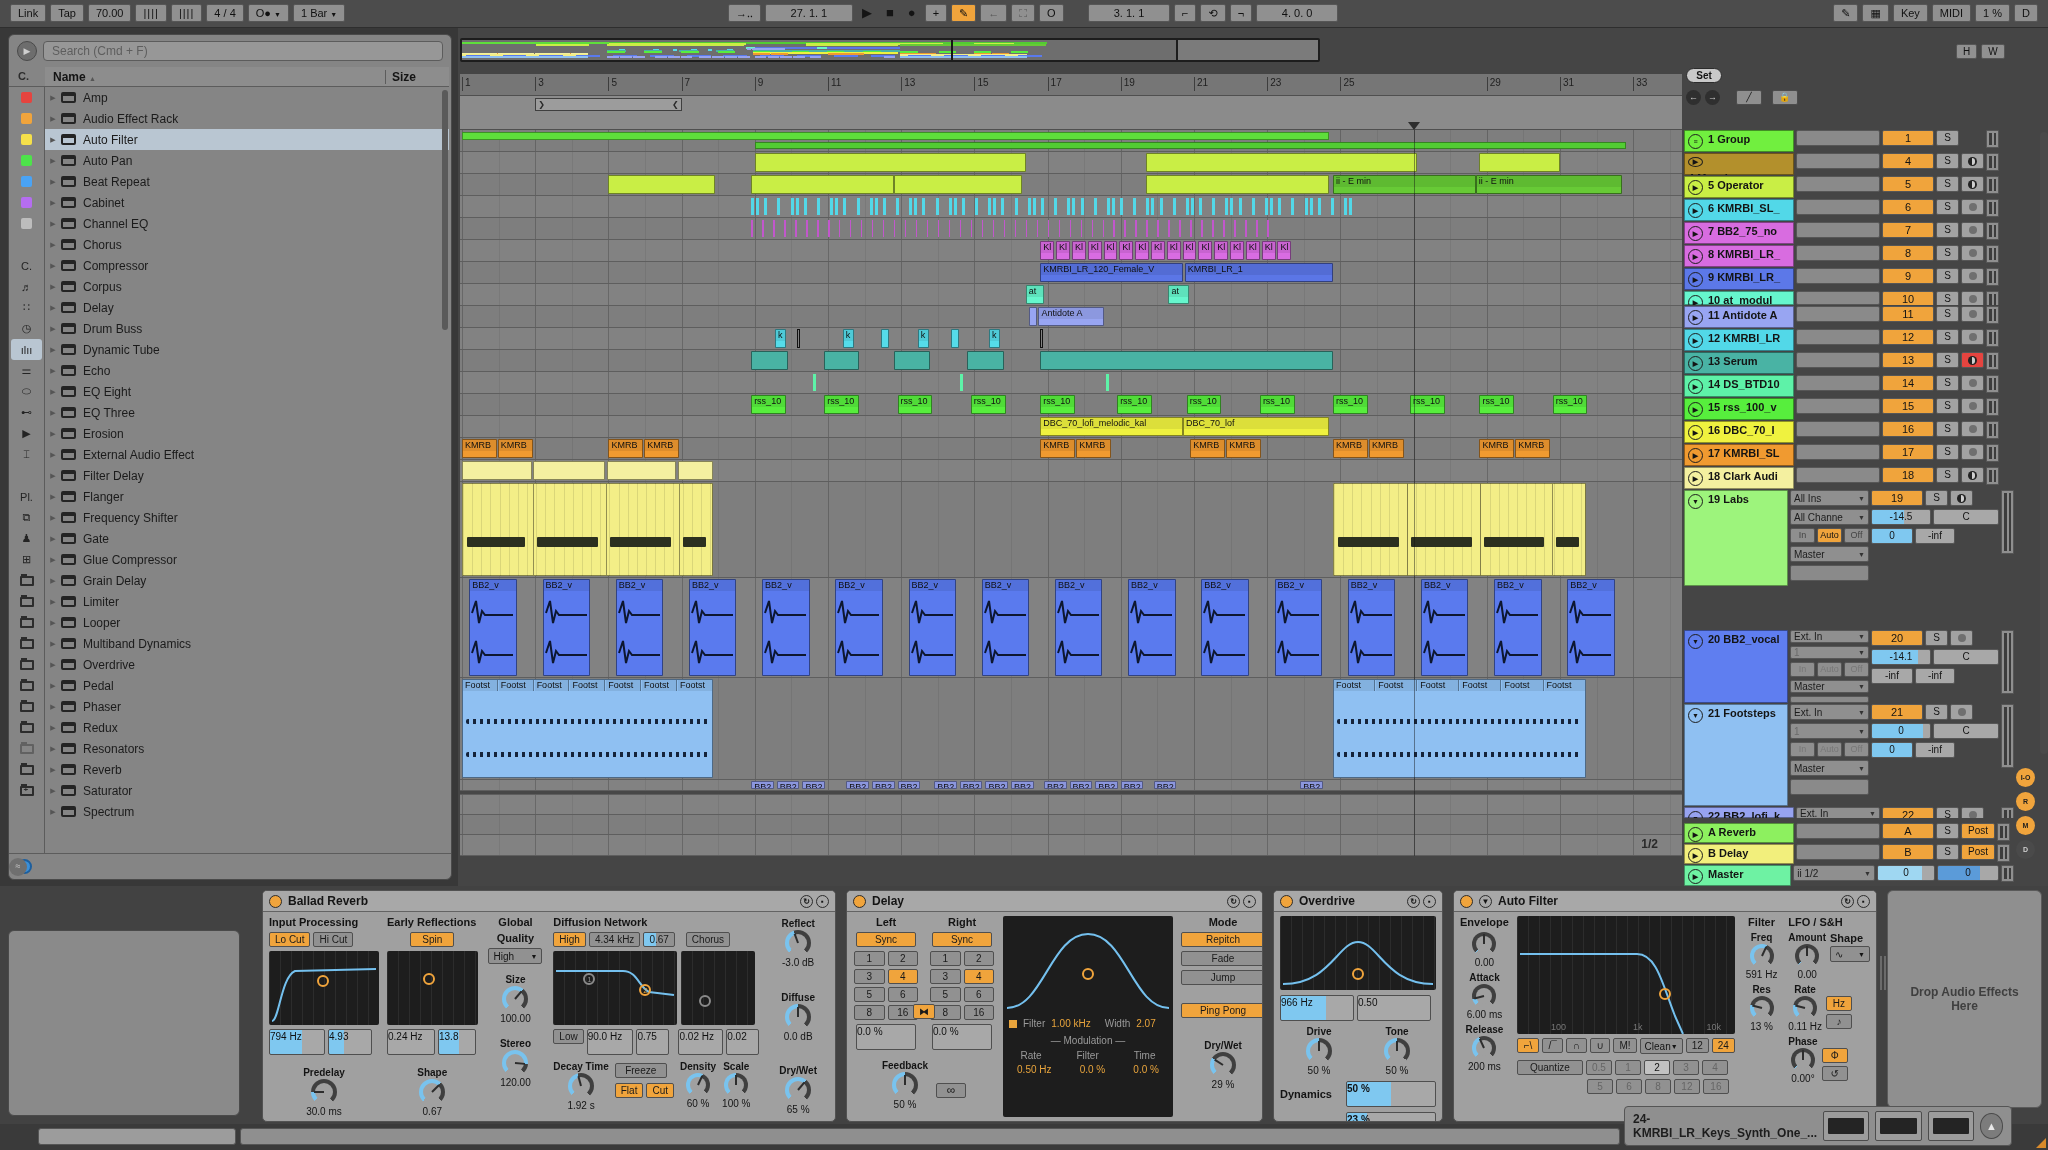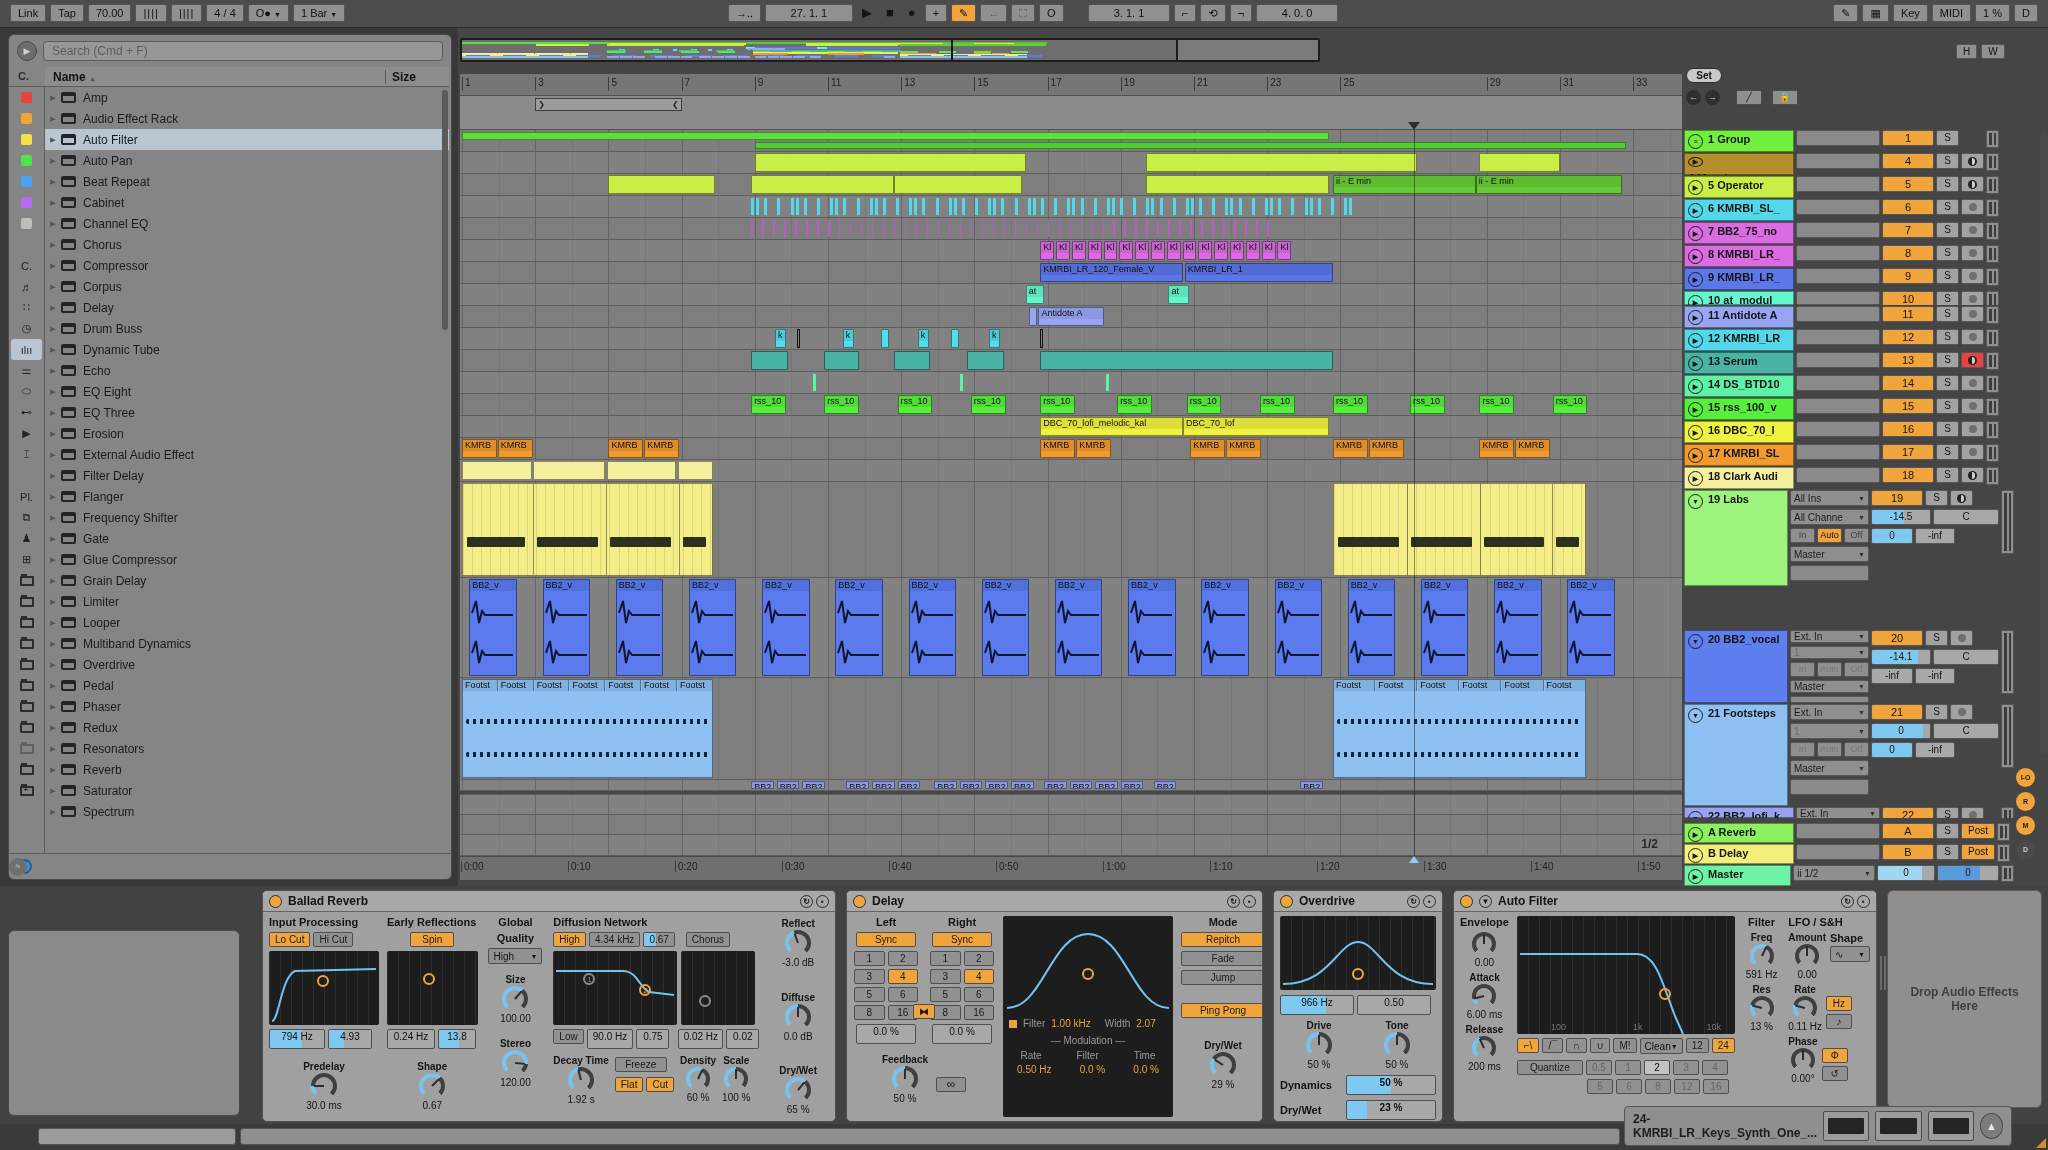--- a/index.html
+++ b/index.html
@@ -1173,21 +1173,6 @@
       </div>
       <div id="lane-playline" style="left: 953.6px;"></div>
     </div>
-  <div id="timeruler">
-      <span class="timelab" style="left: 1px;">0:00</span>
-      <span class="timelab" style="left: 108px;">0:10</span>
-      <span class="timelab" style="left: 215px;">0:20</span>
-      <span class="timelab" style="left: 322px;">0:30</span>
-      <span class="timelab" style="left: 429px;">0:40</span>
-      <span class="timelab" style="left: 536px;">0:50</span>
-      <span class="timelab" style="left: 643px;">1:00</span>
-      <span class="timelab" style="left: 750px;">1:10</span>
-      <span class="timelab" style="left: 857px;">1:20</span>
-      <span class="timelab" style="left: 964px;">1:30</span>
-      <span class="timelab" style="left: 1071px;">1:40</span>
-      <span class="timelab" style="left: 1178px;">1:50</span>
-      <div id="ruler-tri" style="left: 948.6px;"></div>
-    </div>
   <div id="headers">
       <div class="trow" style="height: 22px;">
         <div class="tname" style="background: rgb(113, 239, 63);">

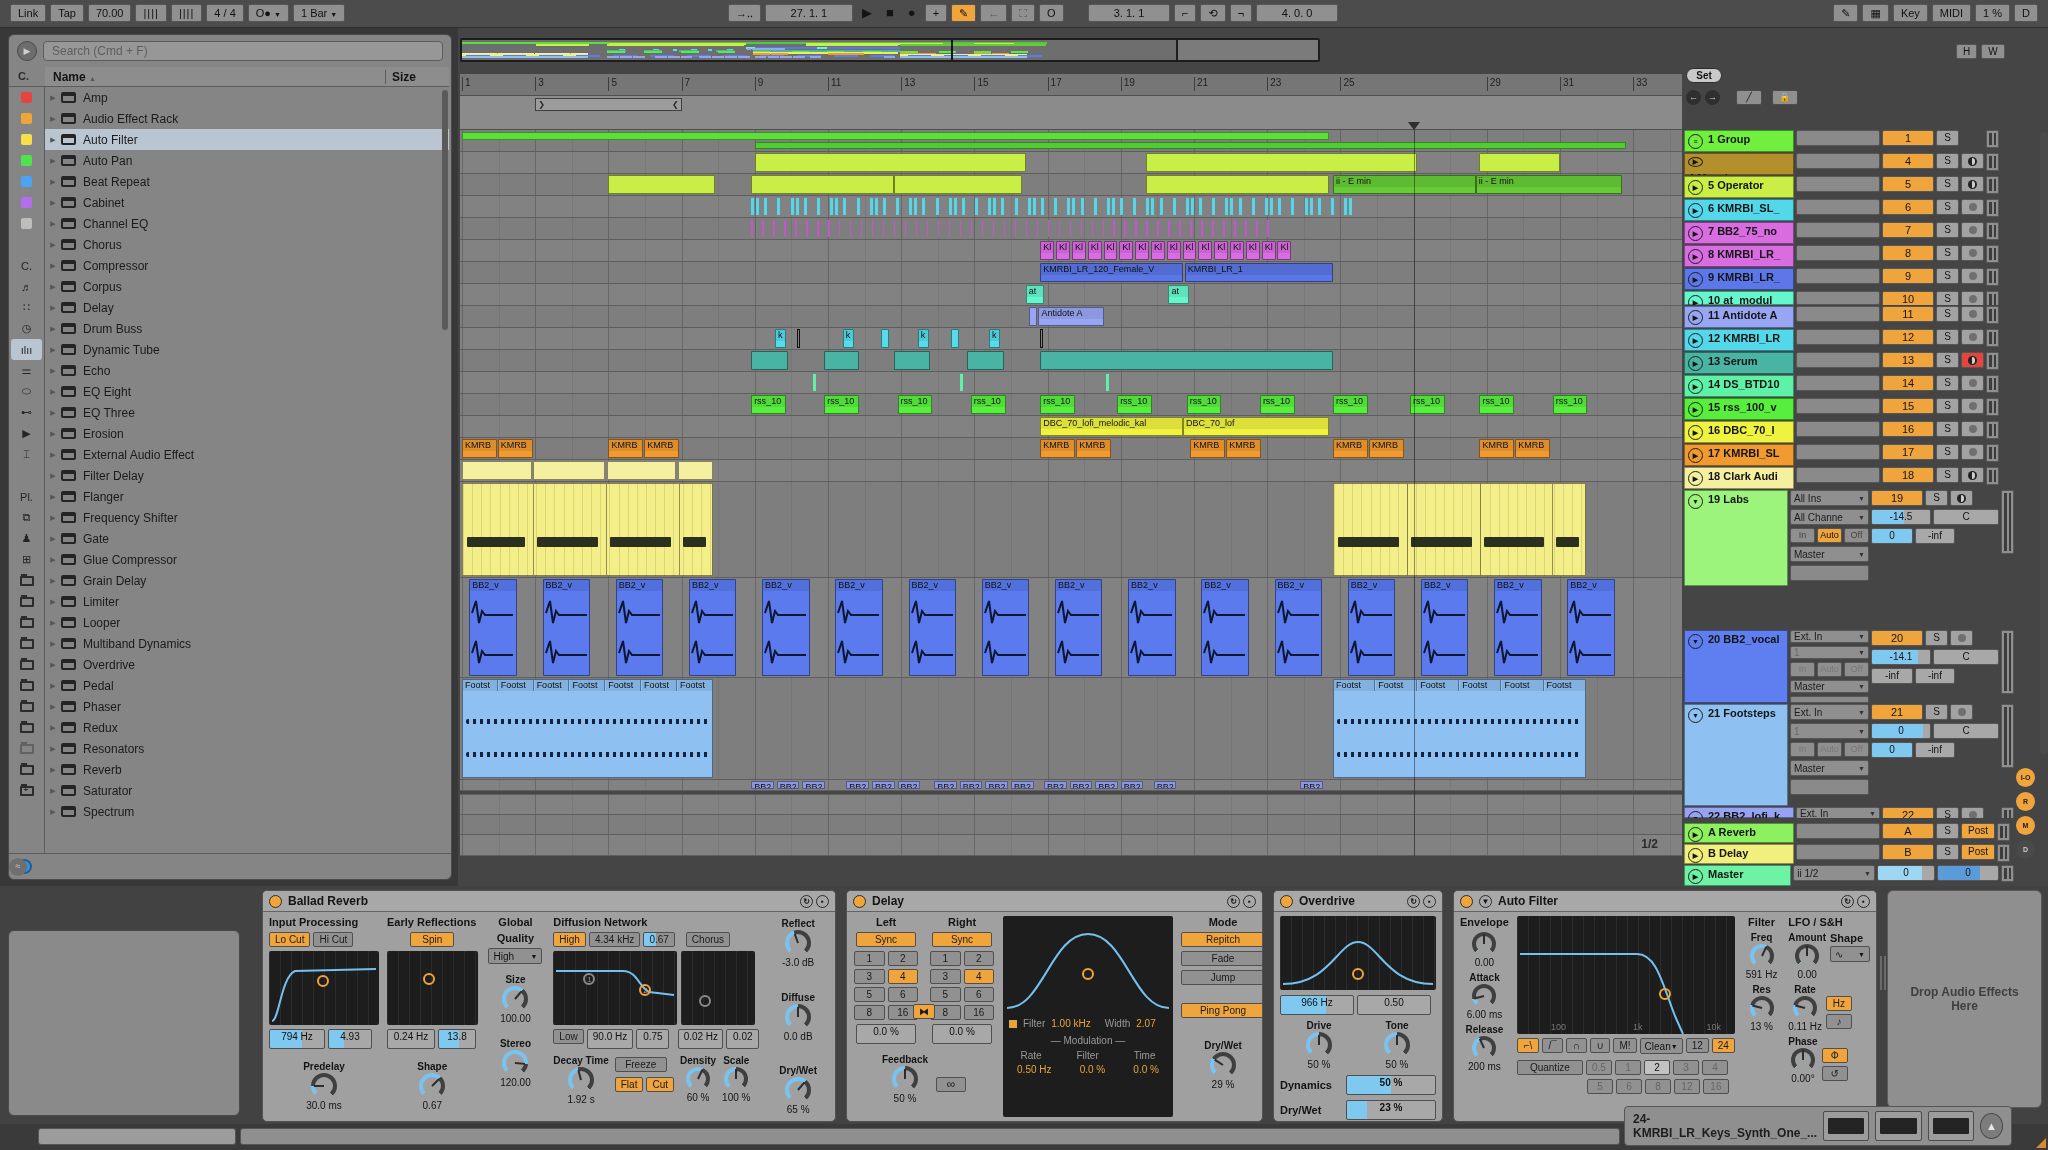--- a/index.html
+++ b/index.html
@@ -123,7 +123,7 @@
   .ring{position:absolute;width:12px;height:12px;border:2px solid #f0a43c;border-radius:50%}
   .ring.gray{border-color:#8a8a8a}
   .ringlab{position:absolute;font-size:8px;color:#8a8a8a}
-  .vbox{background:#a8a8a8;border:1px solid #4f4f4f;border-radius:2px;font-size:10px;text-align:center;height:20px;line-height:13px;color:#101010}
+  .vbox{background:#a8a8a8;border:1px solid #4f4f4f;border-radius:2px;font-size:10px;text-align:left;height:26px;line-height:13px;color:#101010}
   .vrow{display:flex;gap:3px}
   .kgrp{display:flex;flex-direction:column;align-items:center;gap:1px;font-size:10px}
   .kgrp .klab{font-weight:bold;font-size:10px}

